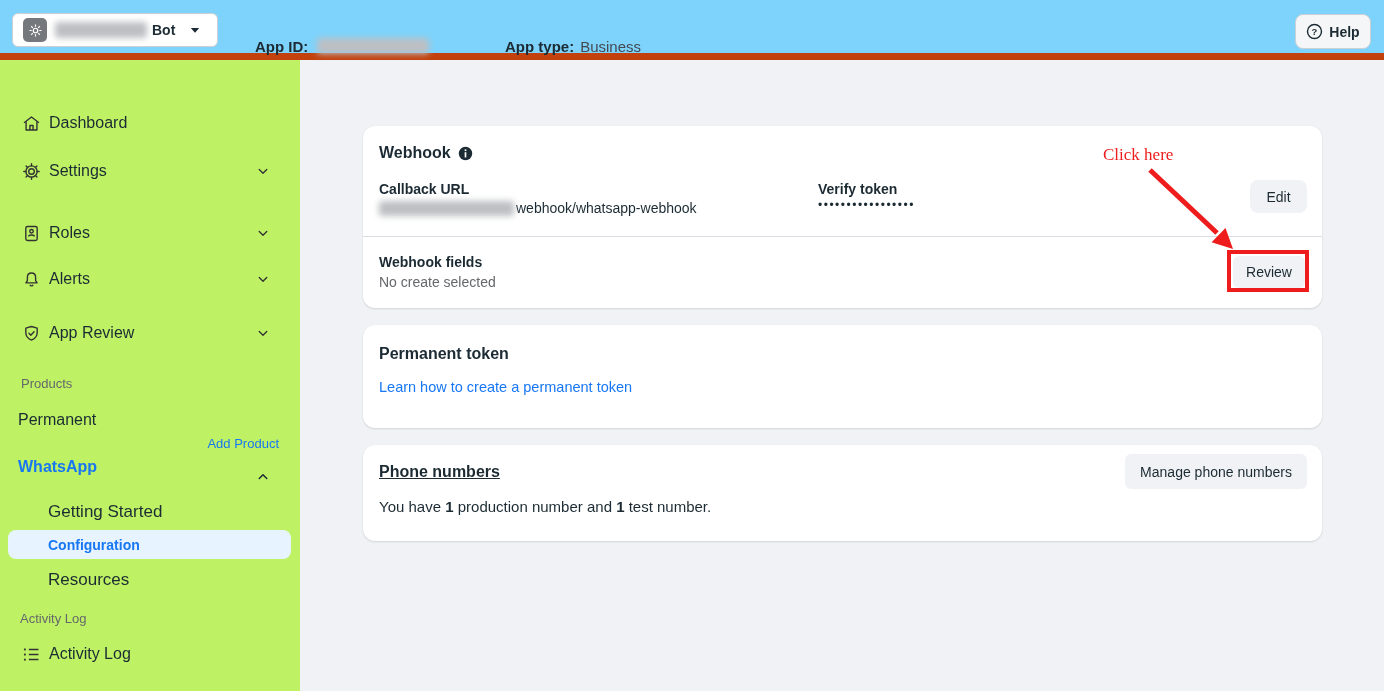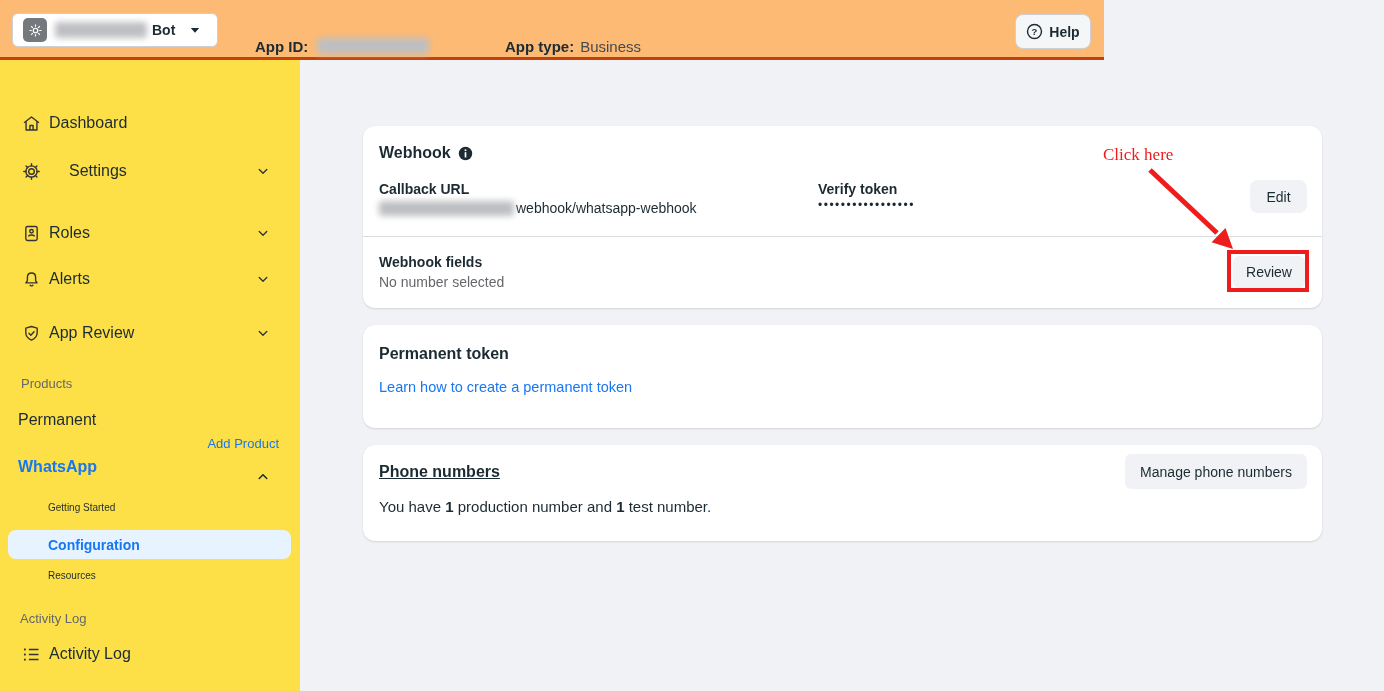--- a/index.html
+++ b/index.html
@@ -7,8 +7,8 @@
     font-family:"Liberation Sans","DejaVu Sans",sans-serif; background:#f0f2f5; color:#1c2b33; }
 
   
-  .topbar { position:absolute; left:0; top:0; width:1104px; height:60px;
-    background:#fdba74; border-bottom:3px solid #c2410c; z-index:10; }
+  .topbar { position:absolute; left:0; top:0; width:1384px; height:60px;
+    background:#7dd3fc; border-bottom:7px solid #c2410c; z-index:10; }
   .app-selector { position:absolute; left:12px; top:13px; width:206px; height:34px;
     border:1px solid #ccd0d5; border-radius:6px; background:#fff;
     display:flex; align-items:center; padding:0 10px; cursor:pointer; }

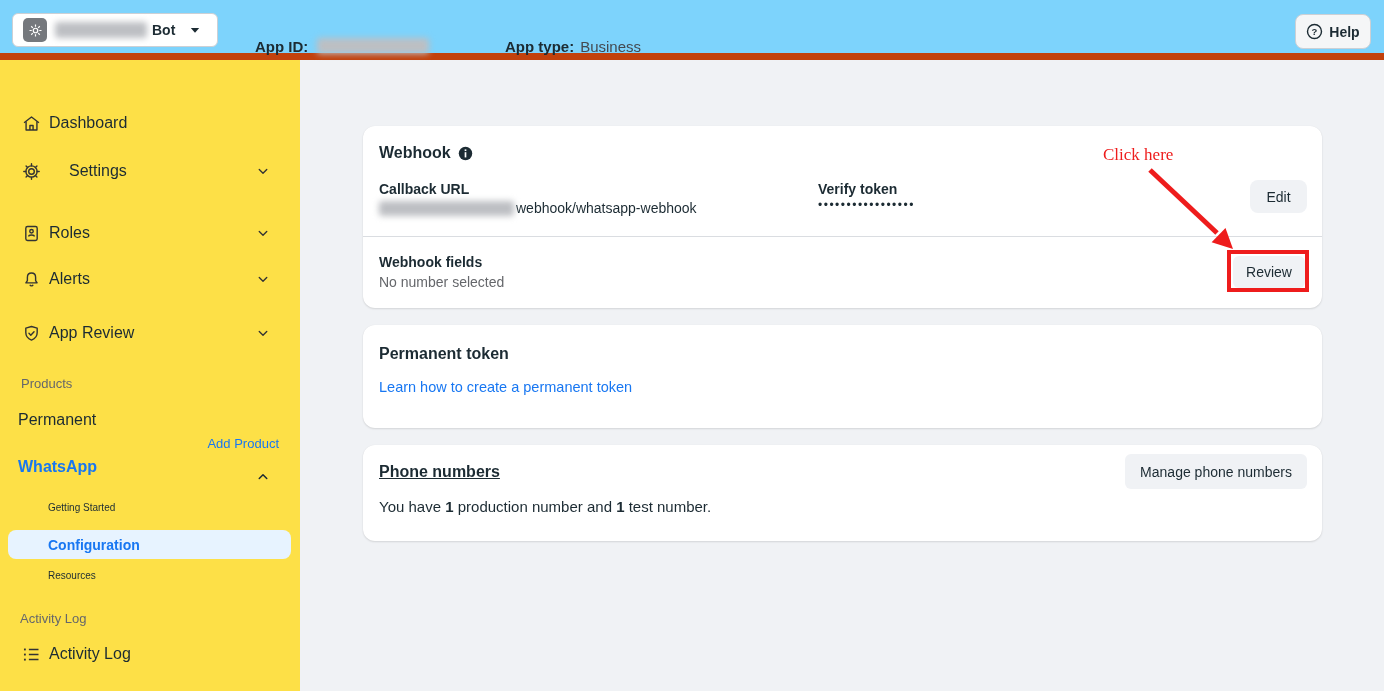--- a/index.html
+++ b/index.html
@@ -29,7 +29,7 @@
   .help-btn span { font-size:14px; font-weight:600; }
 
   
-  .sidebar { position:absolute; left:0; top:60px; width:300px; height:631px; background:#fde047; }
+  .sidebar { position:absolute; left:0; top:60px; width:300px; height:631px; background:#bef264; }
   .nav-row { position:absolute; left:0; width:300px; height:30px;
     display:flex; align-items:center; padding-left:20px; cursor:pointer; }
   .nav-row .nicon { width:22px; display:flex; justify-content:center; margin-right:7px; }

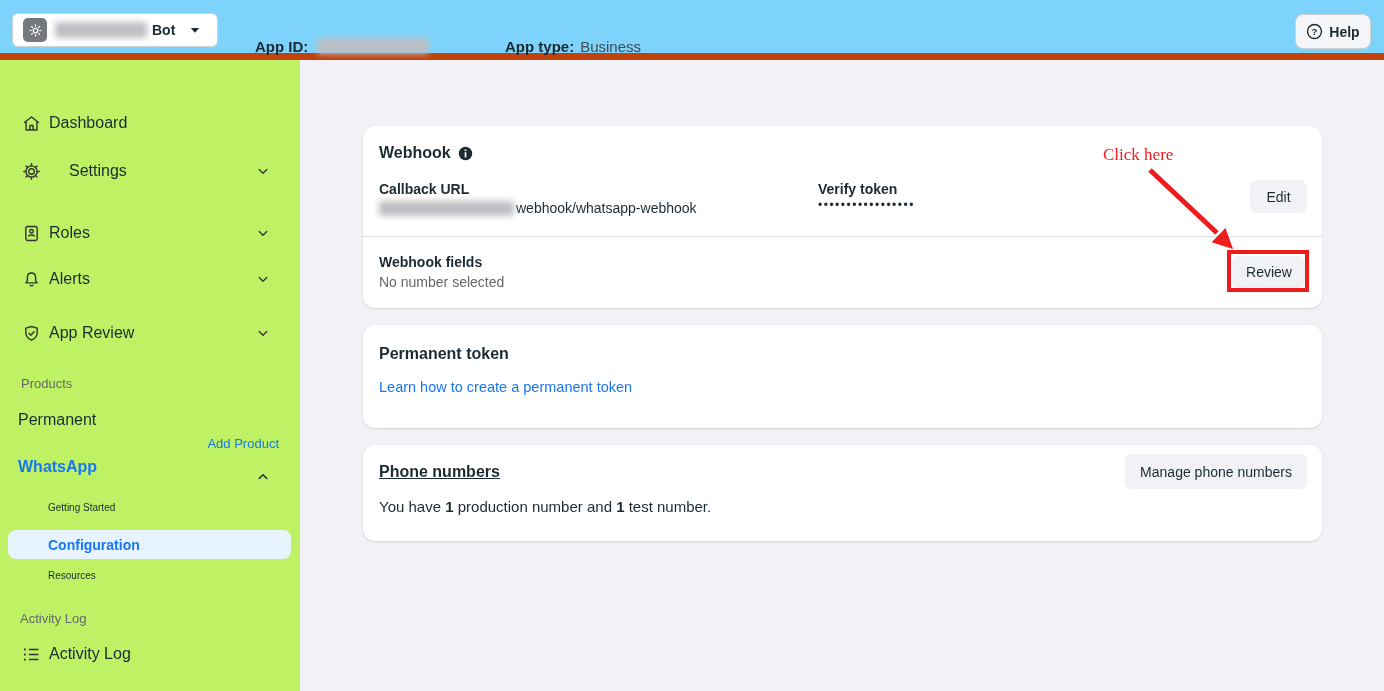--- a/index.html
+++ b/index.html
@@ -130,7 +130,7 @@
     <span class="nlabel">Dashboard</span>
   </div>
 
-  <div class="nav-row" style="top:96px;gap:20px;">
+  <div class="nav-row" style="top:96px;">
     <span class="nicon">
       <svg width="21" height="21" viewBox="0 0 24 24" fill="none" stroke="#333" stroke-width="1.6" stroke-linecap="round">
         <circle cx="12" cy="12" r="3.2"></circle>

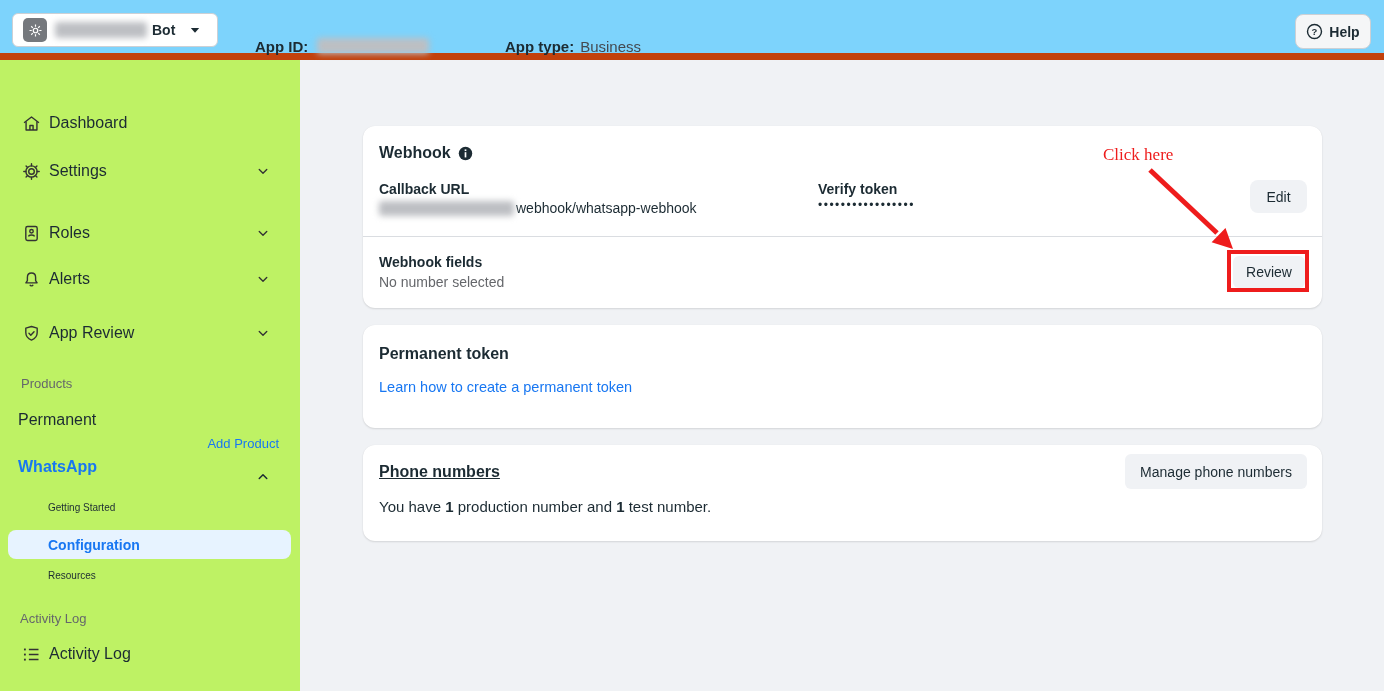--- a/index.html
+++ b/index.html
@@ -248,7 +248,7 @@
     <div class="divider"></div>
 
     <div class="field-label" style="left:16px; top:128px;">Webhook fields</div>
-    <div class="field-value muted" style="left:16px; top:148px;">No number selected</div>
+    <div class="field-value muted" style="left:16px; top:148px;">No create selected</div>
 
     <button class="gbtn manage-btn">Review</button>
     <div class="red-box"></div>

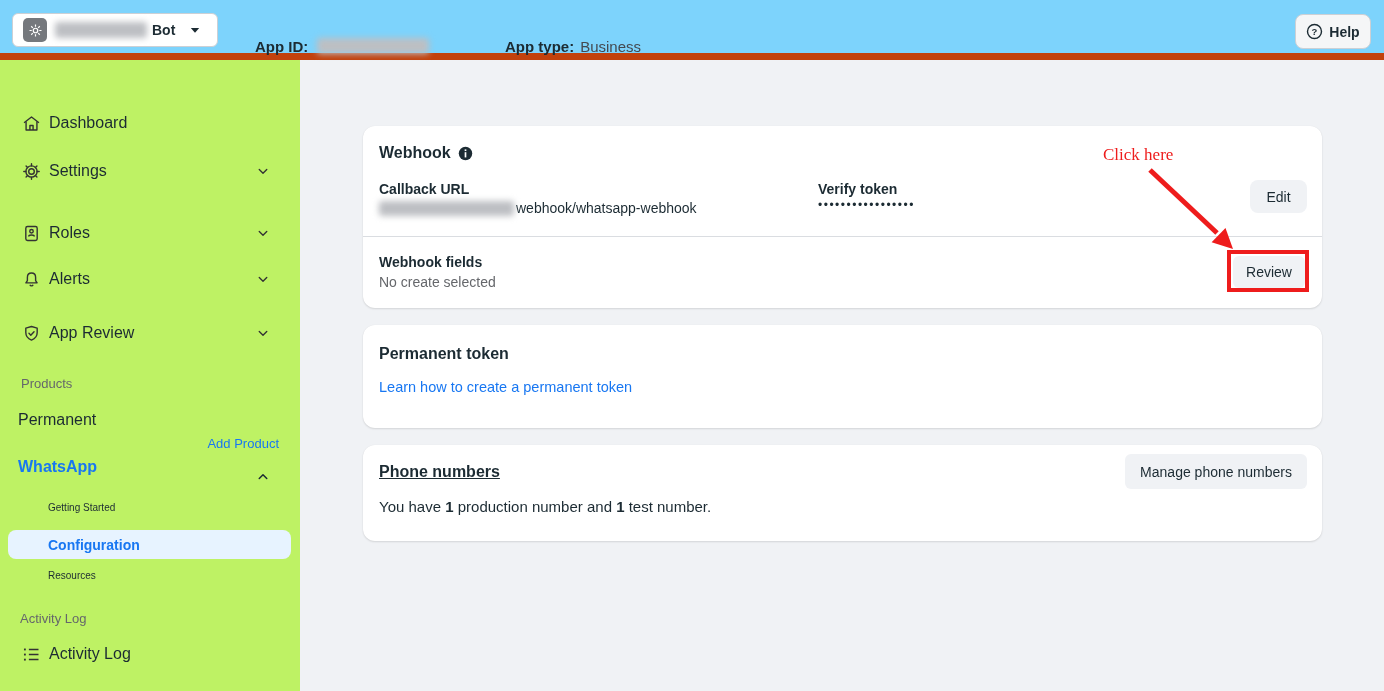--- a/index.html
+++ b/index.html
@@ -39,7 +39,7 @@
   .add-product { position:absolute; right:21px; top:376px; font-size:13px; color:#1877f2; cursor:pointer; }
   .plain-item { position:absolute; left:18px; font-size:16px; cursor:pointer; }
   .whatsapp { font-weight:700; color:#1877f2; }
-  .sub-item { position:absolute; left:48px; font-size:10px; cursor:pointer; }
+  .sub-item { position:absolute; left:48px; font-size:17px; cursor:pointer; }
   .config-pill { position:absolute; left:8px; top:470px; width:283px; height:29px;
     background:#e7f3ff; border-radius:8px; display:flex; align-items:center;
     padding-left:40px; cursor:pointer; }

